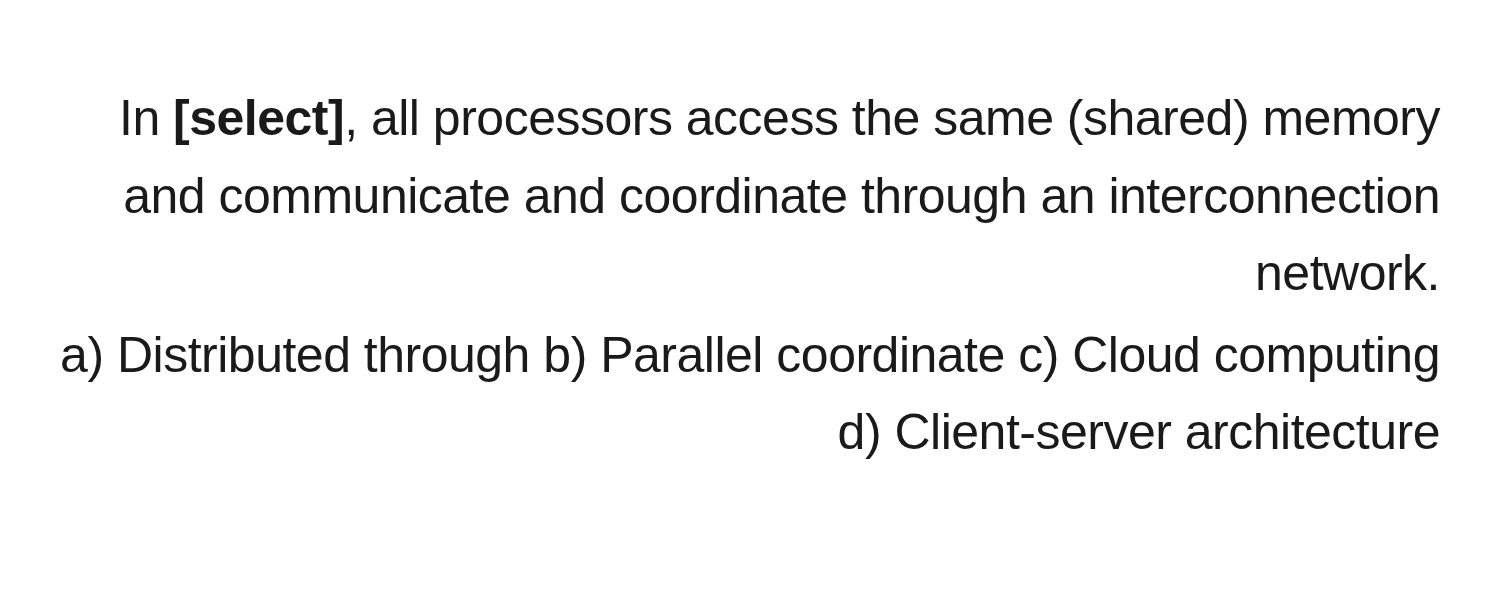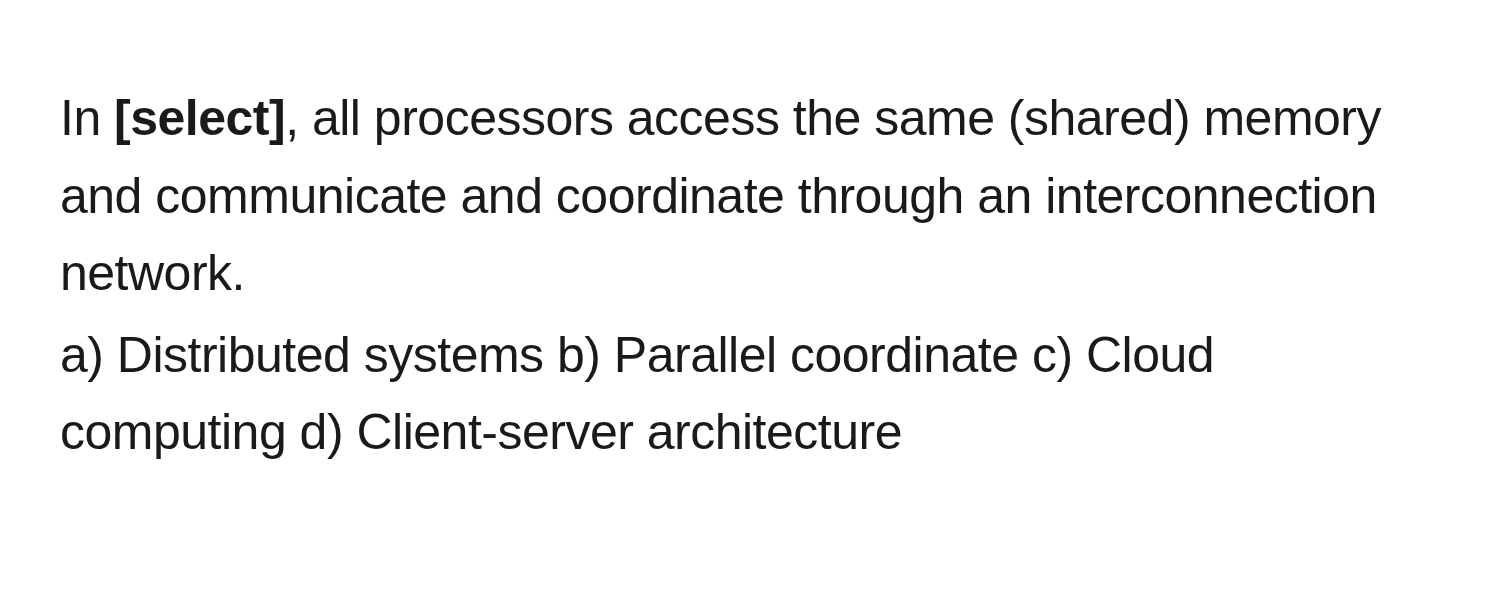--- a/index.html
+++ b/index.html
@@ -6,6 +6,7 @@
       margin: 0;
       padding: 0;
       box-sizing: border-box;
+      text-align: right;
     }
     body {
       font-family: -apple-system, BlinkMacSystemFont, "Segoe UI", Helvetica, Arial, sans-serif;

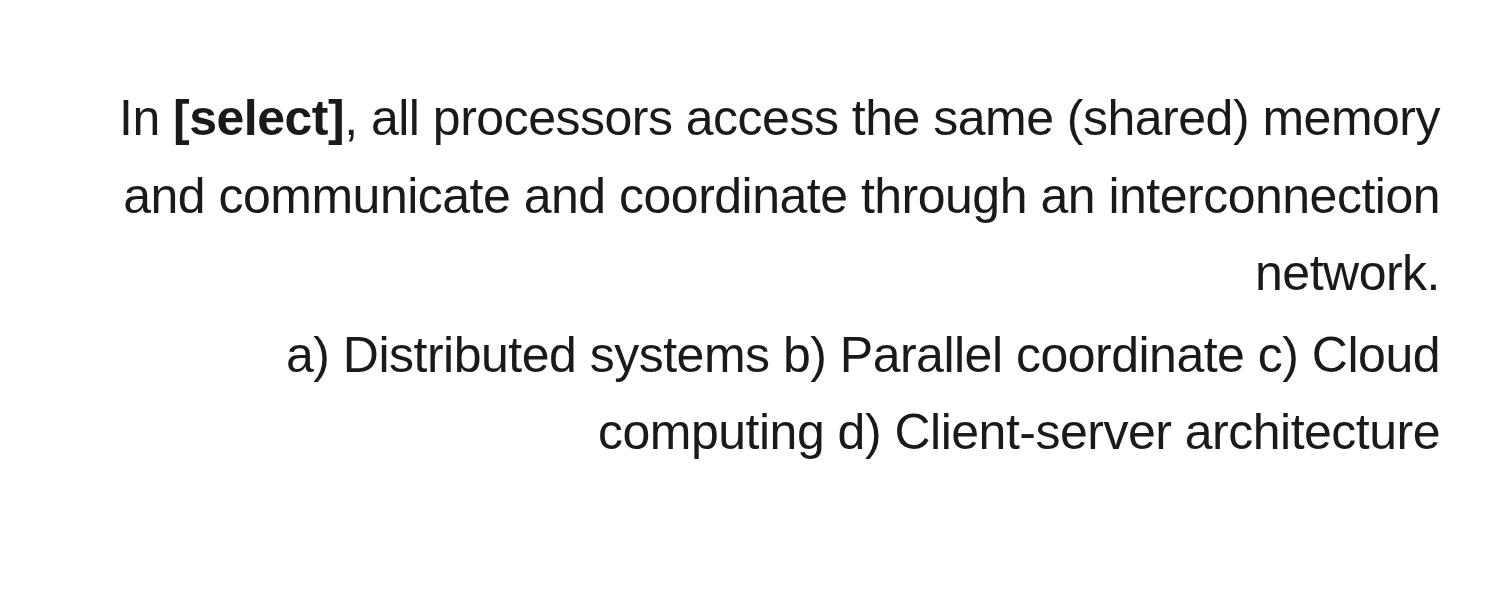--- a/index.html
+++ b/index.html
@@ -40,7 +40,7 @@
   <span>In </span><span class="select-placeholder">[select]</span><span>, all processors access the same (shared) memory and communicate and coordinate through an interconnection network.</span>
 </div>
 <div class="options-text">
-  <span>a) </span><span>Distributed systems</span><span> b) </span><span>Parallel coordinate</span><span> c) </span><span>Cloud computing</span><span> d) </span><span>Client-server architecture</span>
+  <span>a) </span><span>Distributed through</span><span> b) </span><span>Parallel coordinate</span><span> c) </span><span>Cloud computing</span><span> d) </span><span>Client-server architecture</span>
 </div>
 
 </body></html>

